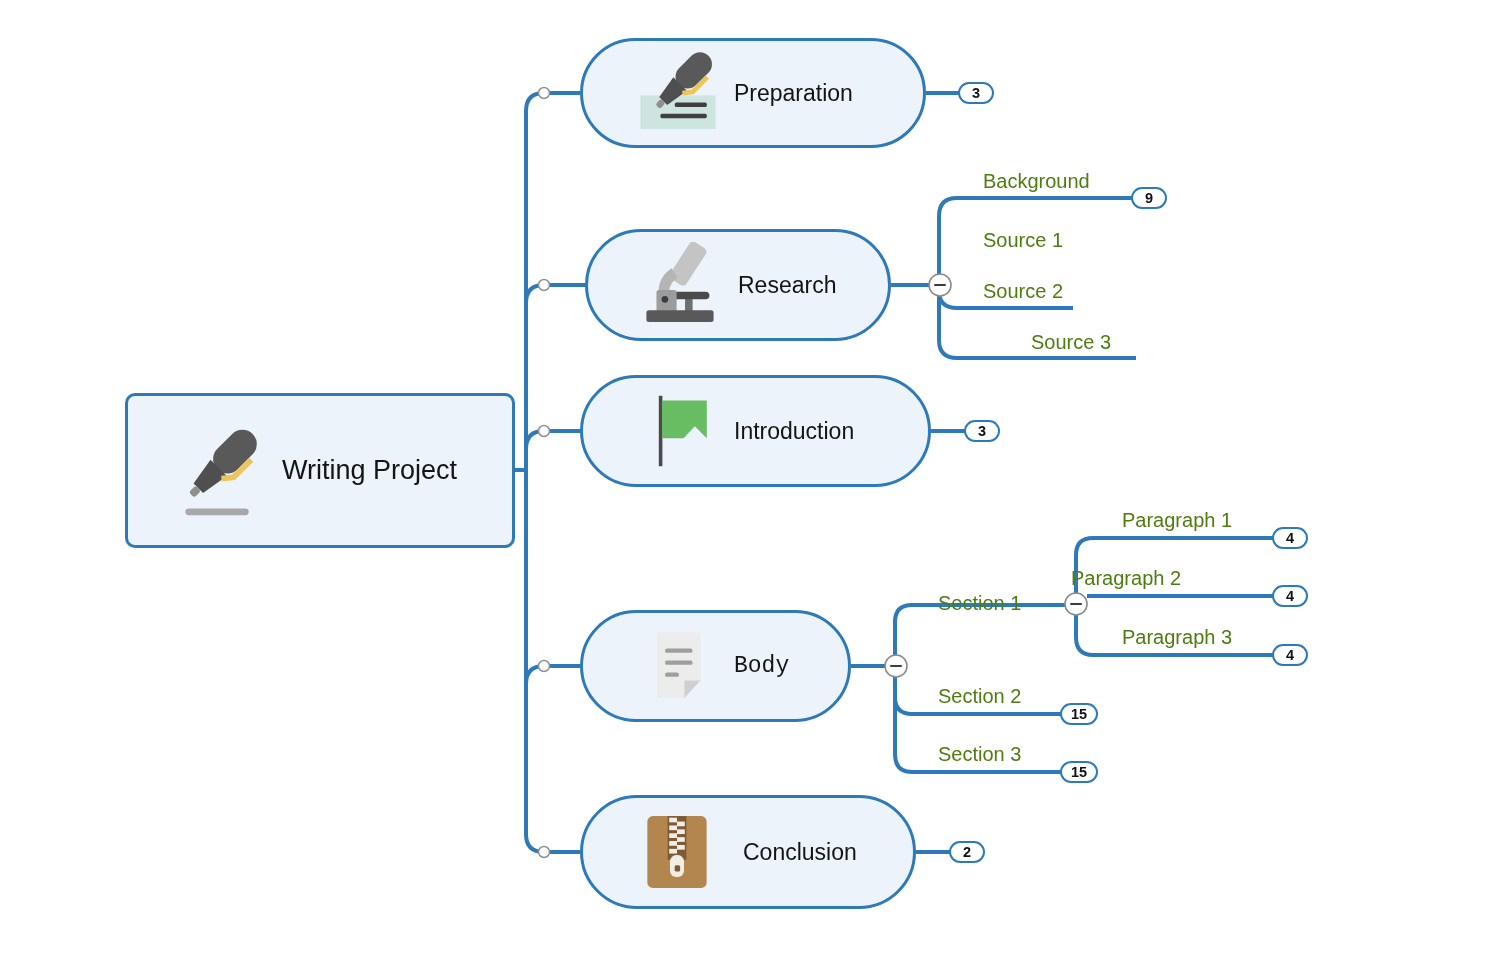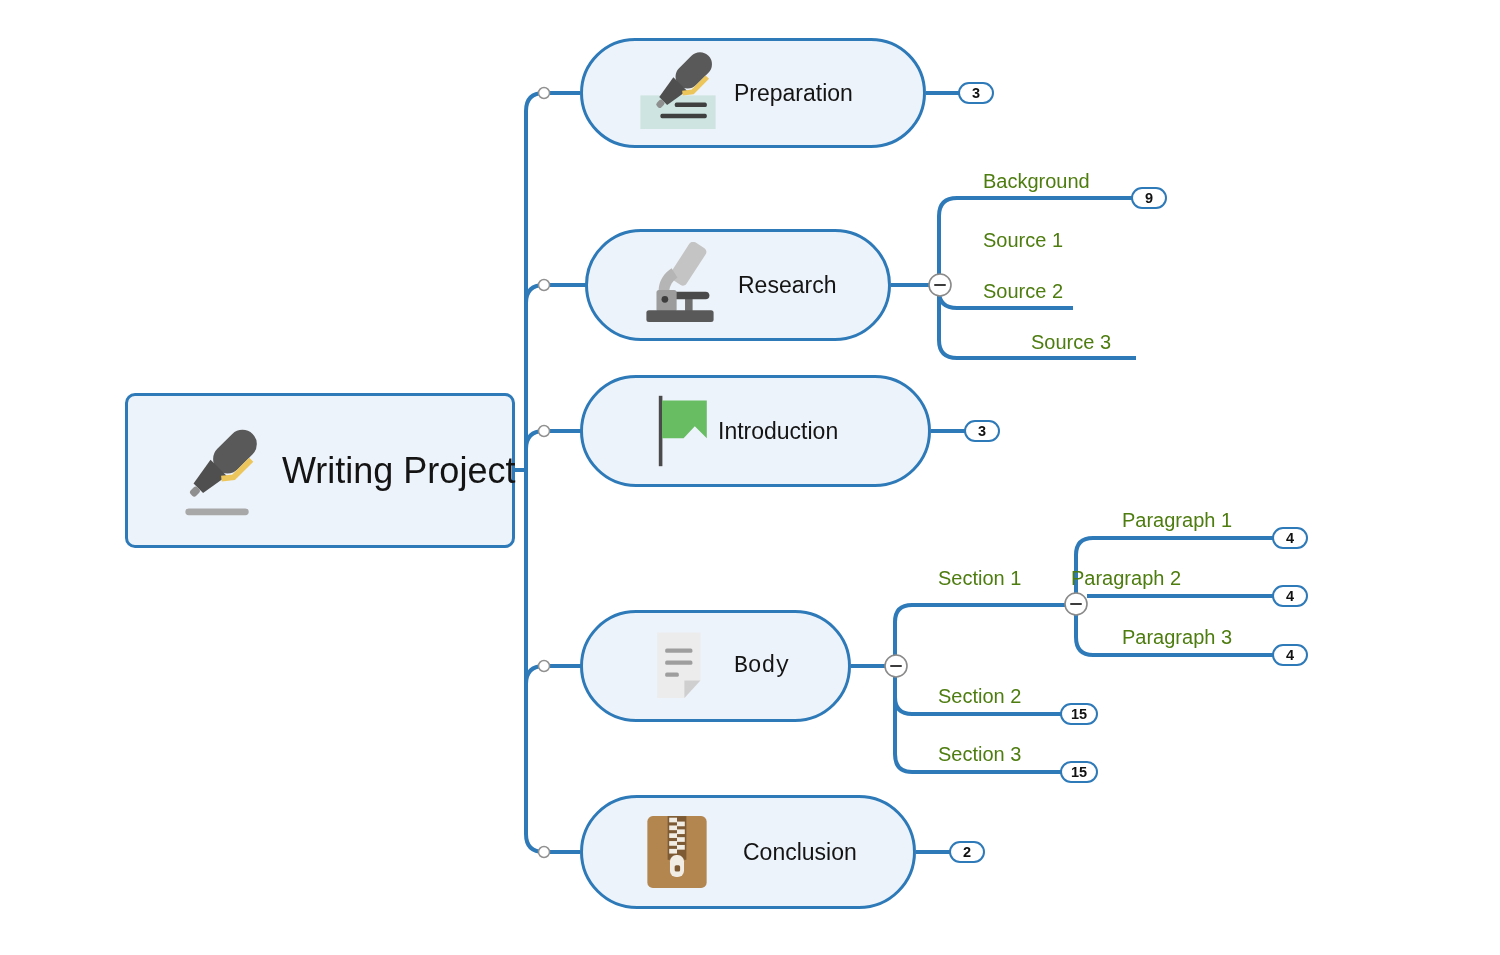--- a/index.html
+++ b/index.html
@@ -123,7 +123,7 @@
   <div class="childlabel" style="left:983px;top:279px;">Source 2</div>
   <div class="childlabel" style="left:983px;top:330px;margin-left:48px;">Source 3</div>
 
-  <div class="node pill" style="left:580px;top:375px;width:351px;height:112px;padding-left:55px;">
+  <div class="node pill" style="left:580px;top:375px;width:351px;height:112px;padding-left:55px;gap:16px;">
     <svg class="icon" width="80" height="84" viewBox="0 0 100 100">
       <rect x="26" y="6" width="4.5" height="88" fill="#4a4a4a"></rect>
       <path d="M30 12 H 86 V 59 L 71 44 L 57 59 H 30 Z" style="fill:var(--green)"></path>

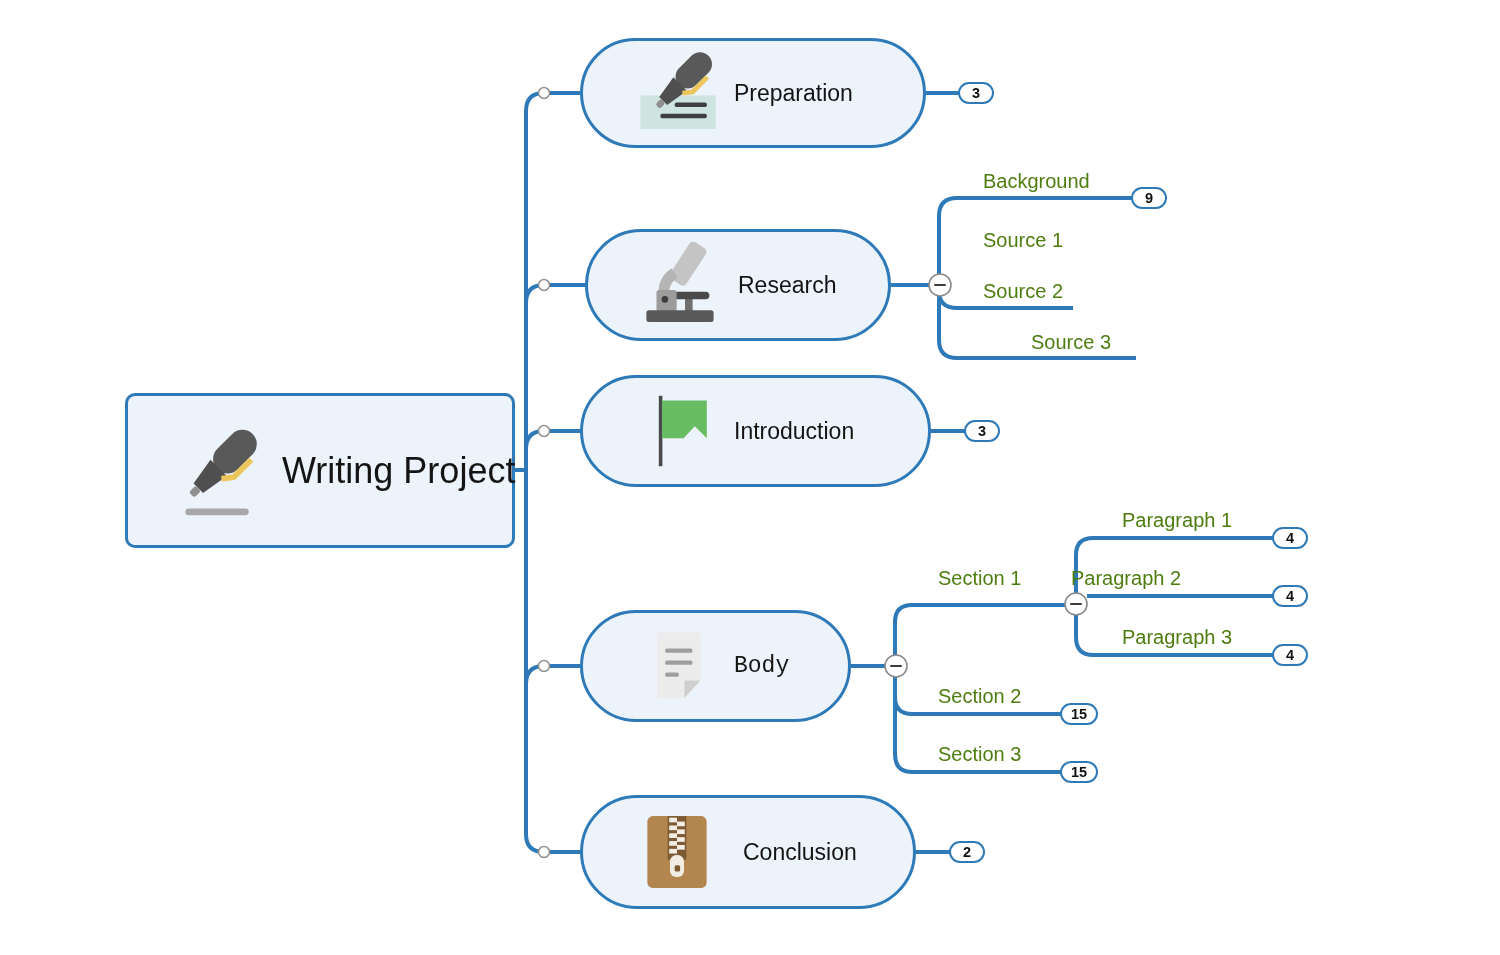--- a/index.html
+++ b/index.html
@@ -14,7 +14,7 @@
   .node.pill{border-radius:60px;}
   .node .label{color:#141414;font-size:23px;white-space:nowrap;}
   .node.root-node{border-radius:10px;}
-  .node.root-node .label{font-size:36px;}
+  .node.root-node .label{font-size:27px;}
   .childlabel{position:absolute;font-size:20px;color:#4d7c0f;white-space:nowrap;line-height:24px;}
   .badge{position:absolute;box-sizing:border-box;min-width:36px;height:22px;padding:0 9px;
          border:2.5px solid var(--line);border-radius:11px;background:#ffffff;color:#111111;

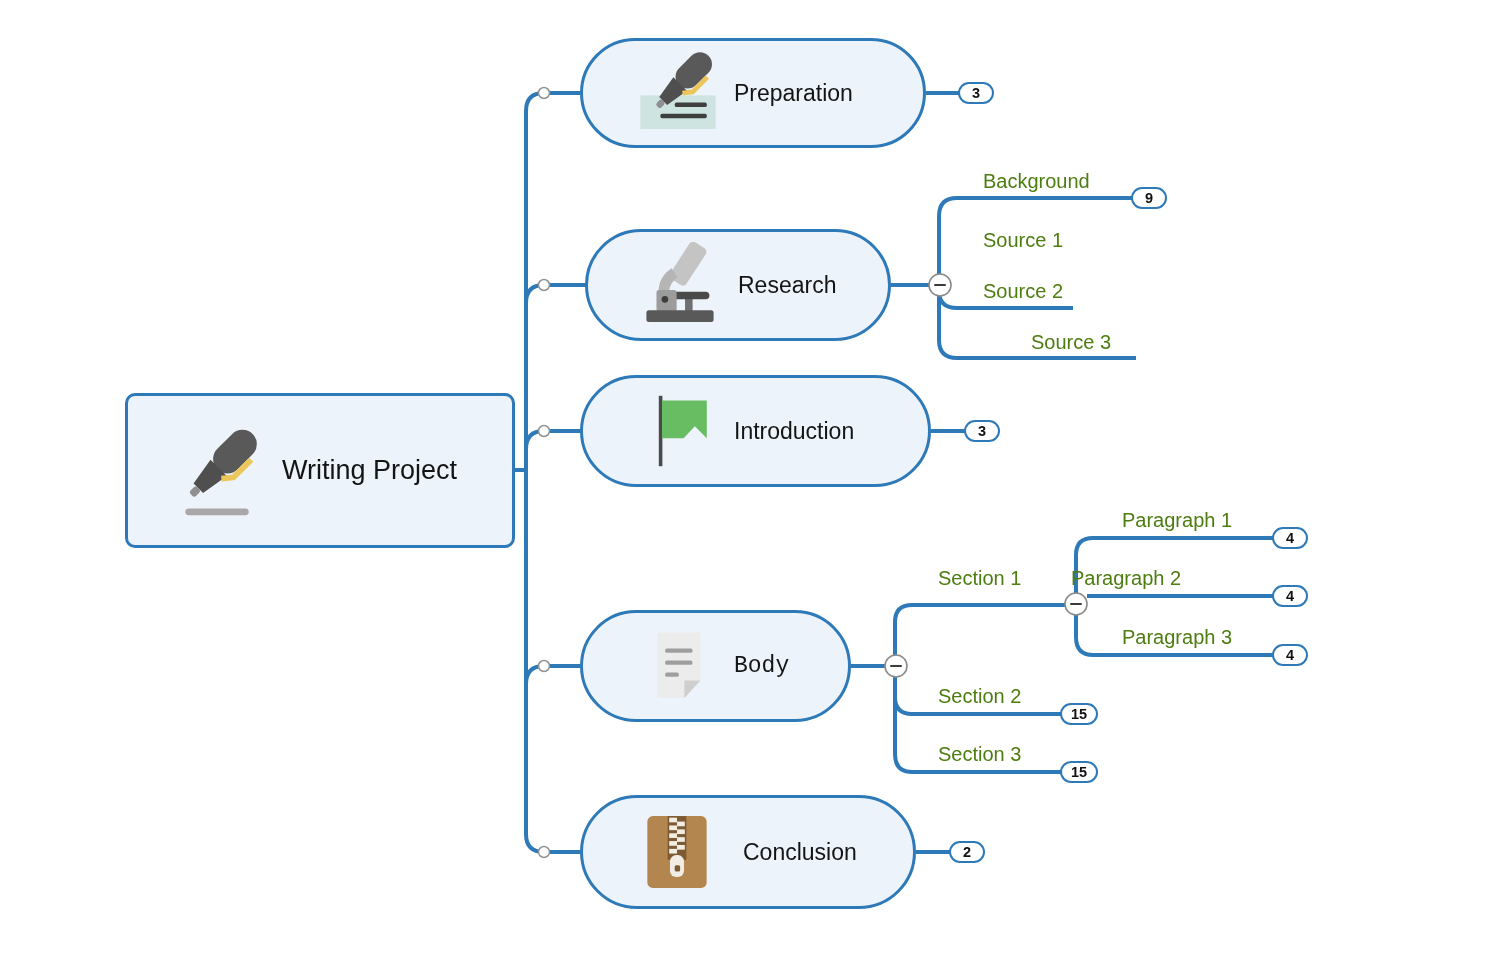--- a/index.html
+++ b/index.html
@@ -143,7 +143,7 @@
     <span class="label">Body</span>
   </div>
 
-  <div class="childlabel" style="left:938px;top:566px;">Section 1</div>
+  <div class="childlabel" style="left:938px;top:591px;">Section 1</div>
   <div class="childlabel" style="left:938px;top:684px;">Section 2</div>
   <div class="badge" style="left:1060px;top:703px;">15</div>
   <div class="childlabel" style="left:938px;top:742px;">Section 3</div>

